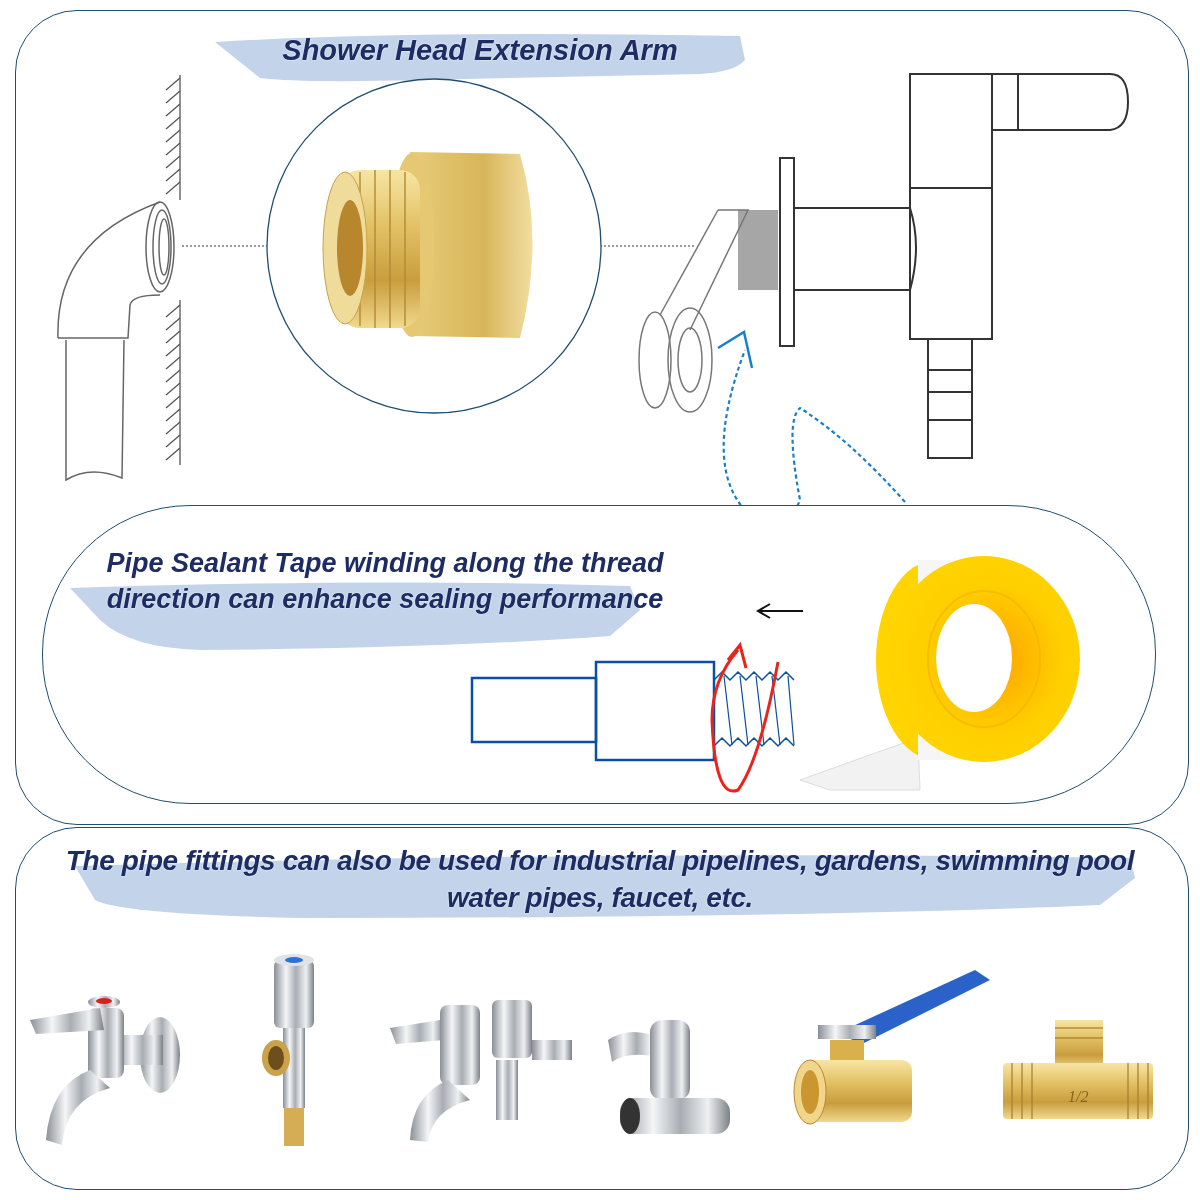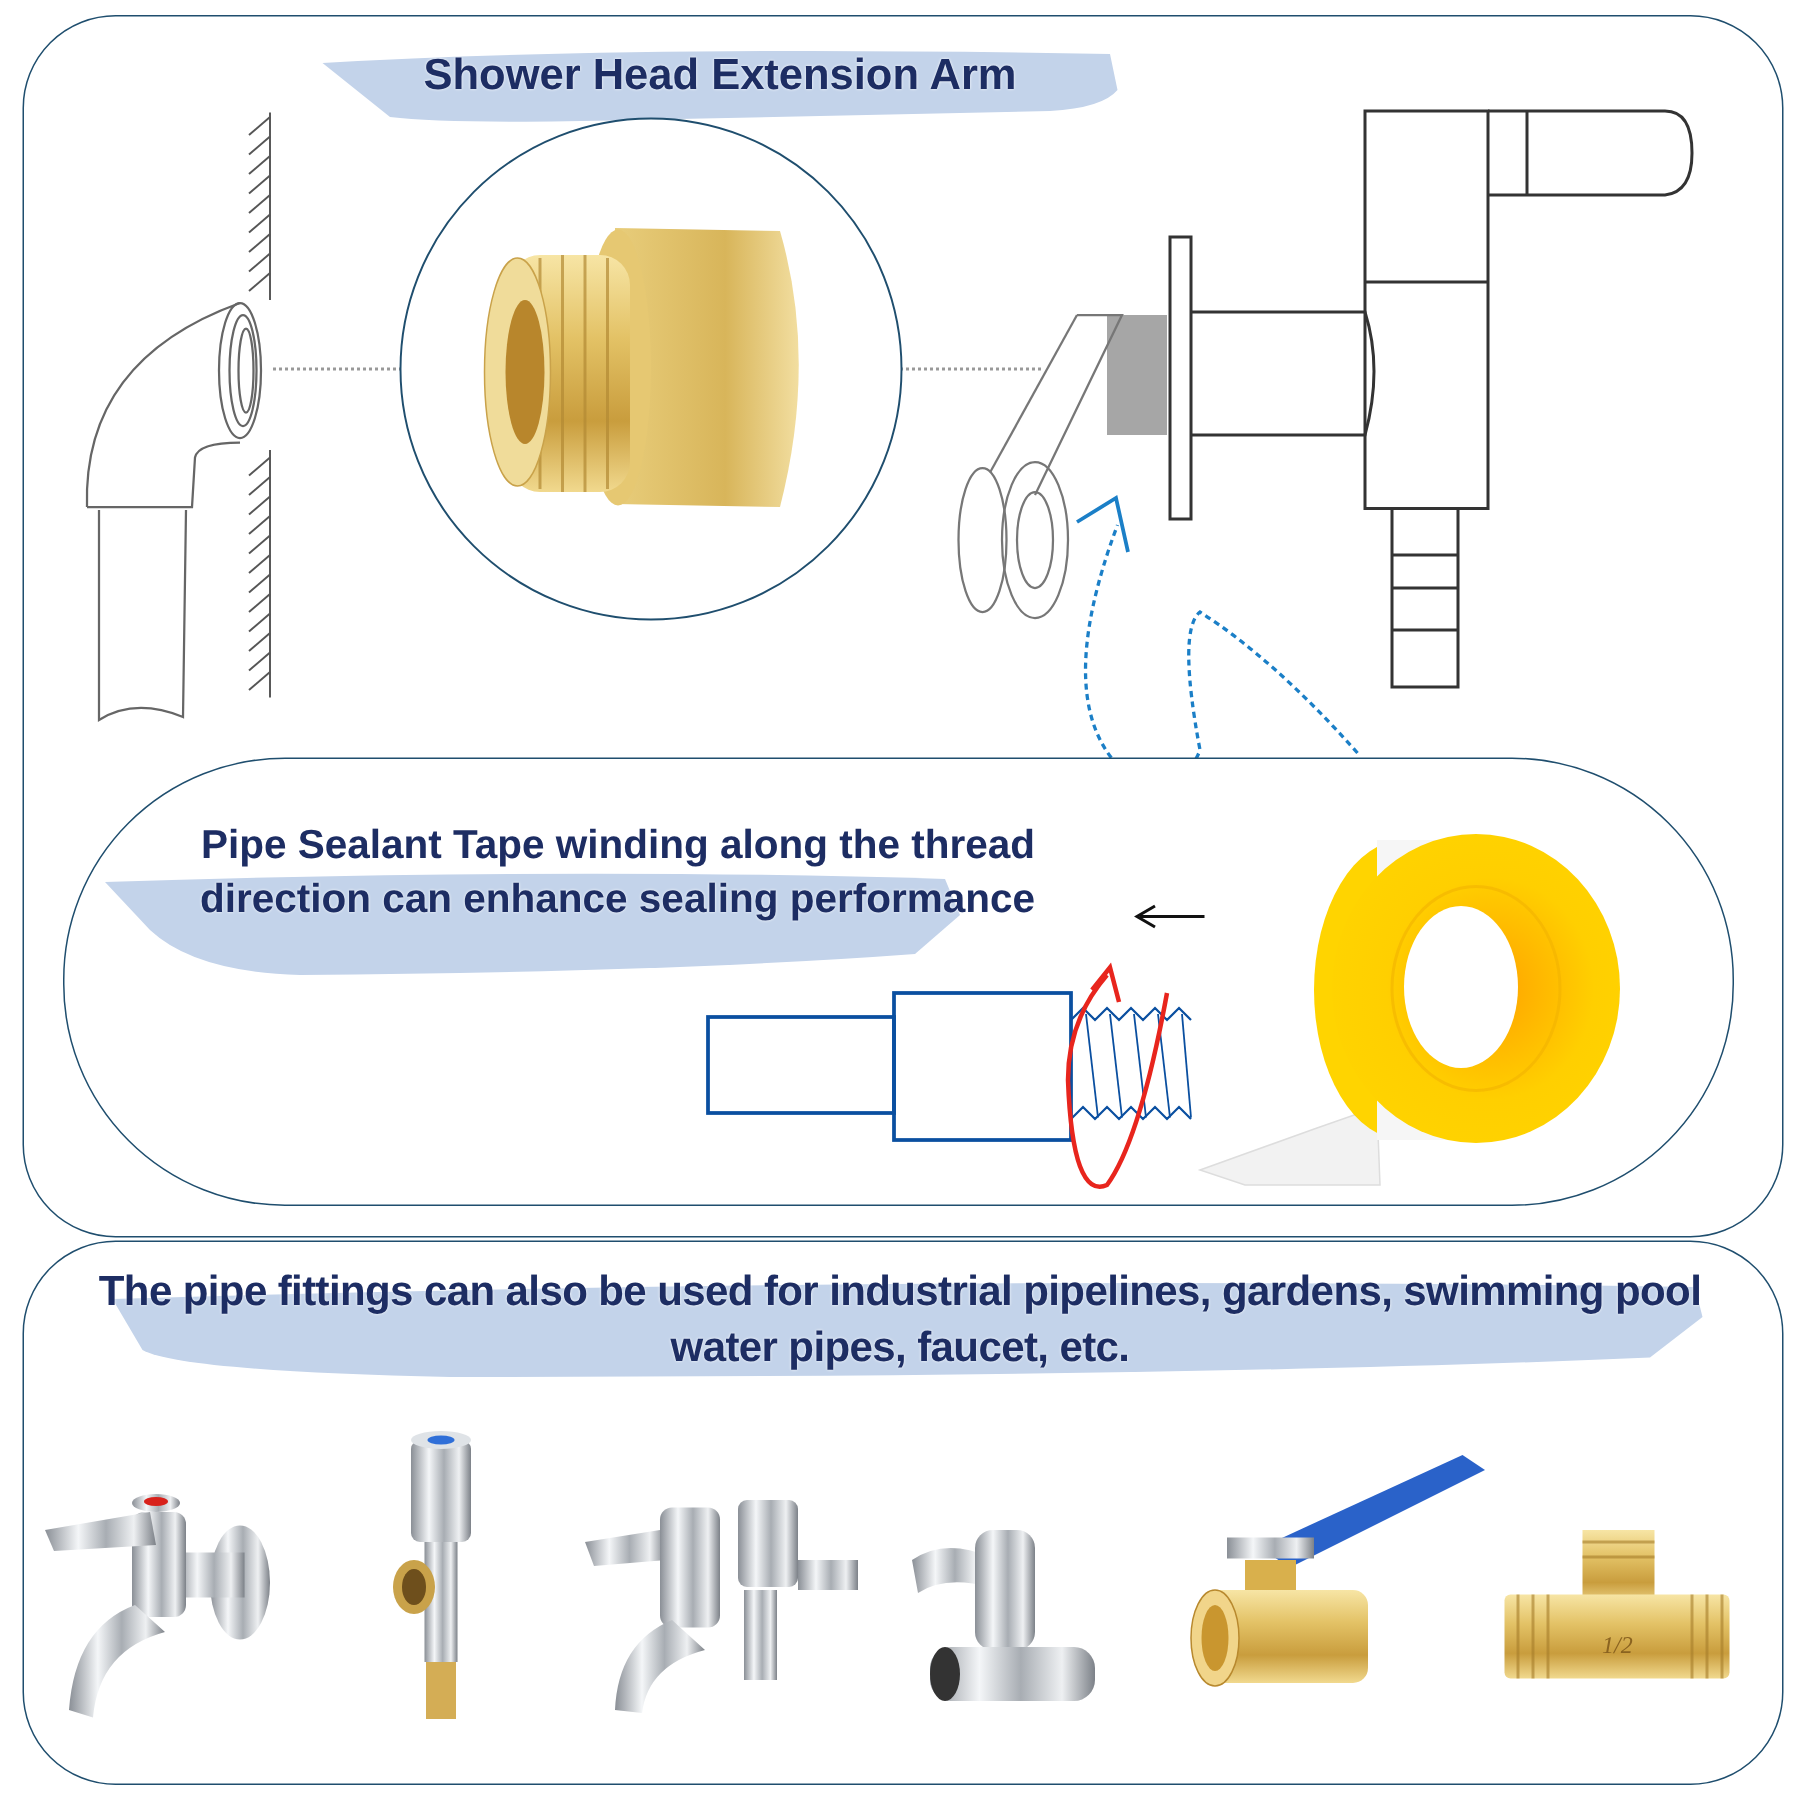--- a/index.html
+++ b/index.html
@@ -9,7 +9,7 @@
   #top-panel { left: 15px; top: 10px; width: 1174px; height: 815px; border-radius: 62px; }
   #mid-panel { left: 42px; top: 505px; width: 1114px; height: 299px; border-radius: 148px; background:#fff; }
   #bot-panel { left: 15px; top: 827px; width: 1174px; height: 363px; border-radius: 62px; }
-  .headline { position: absolute; color: #1d2d63; font-weight: bold;
+  .headline { position: absolute; color: #1d2d63; font-style: italic; font-weight: bold;
               text-align: center; white-space: nowrap; text-shadow: 0 0 2px #fff; }
   #title1 { left: 220px; top: 34px; width: 520px; font-size: 29px; }
   #tape-text { left: 80px; top: 545px; width: 610px; font-size: 27px; line-height: 36px; white-space: normal; text-align: right; }

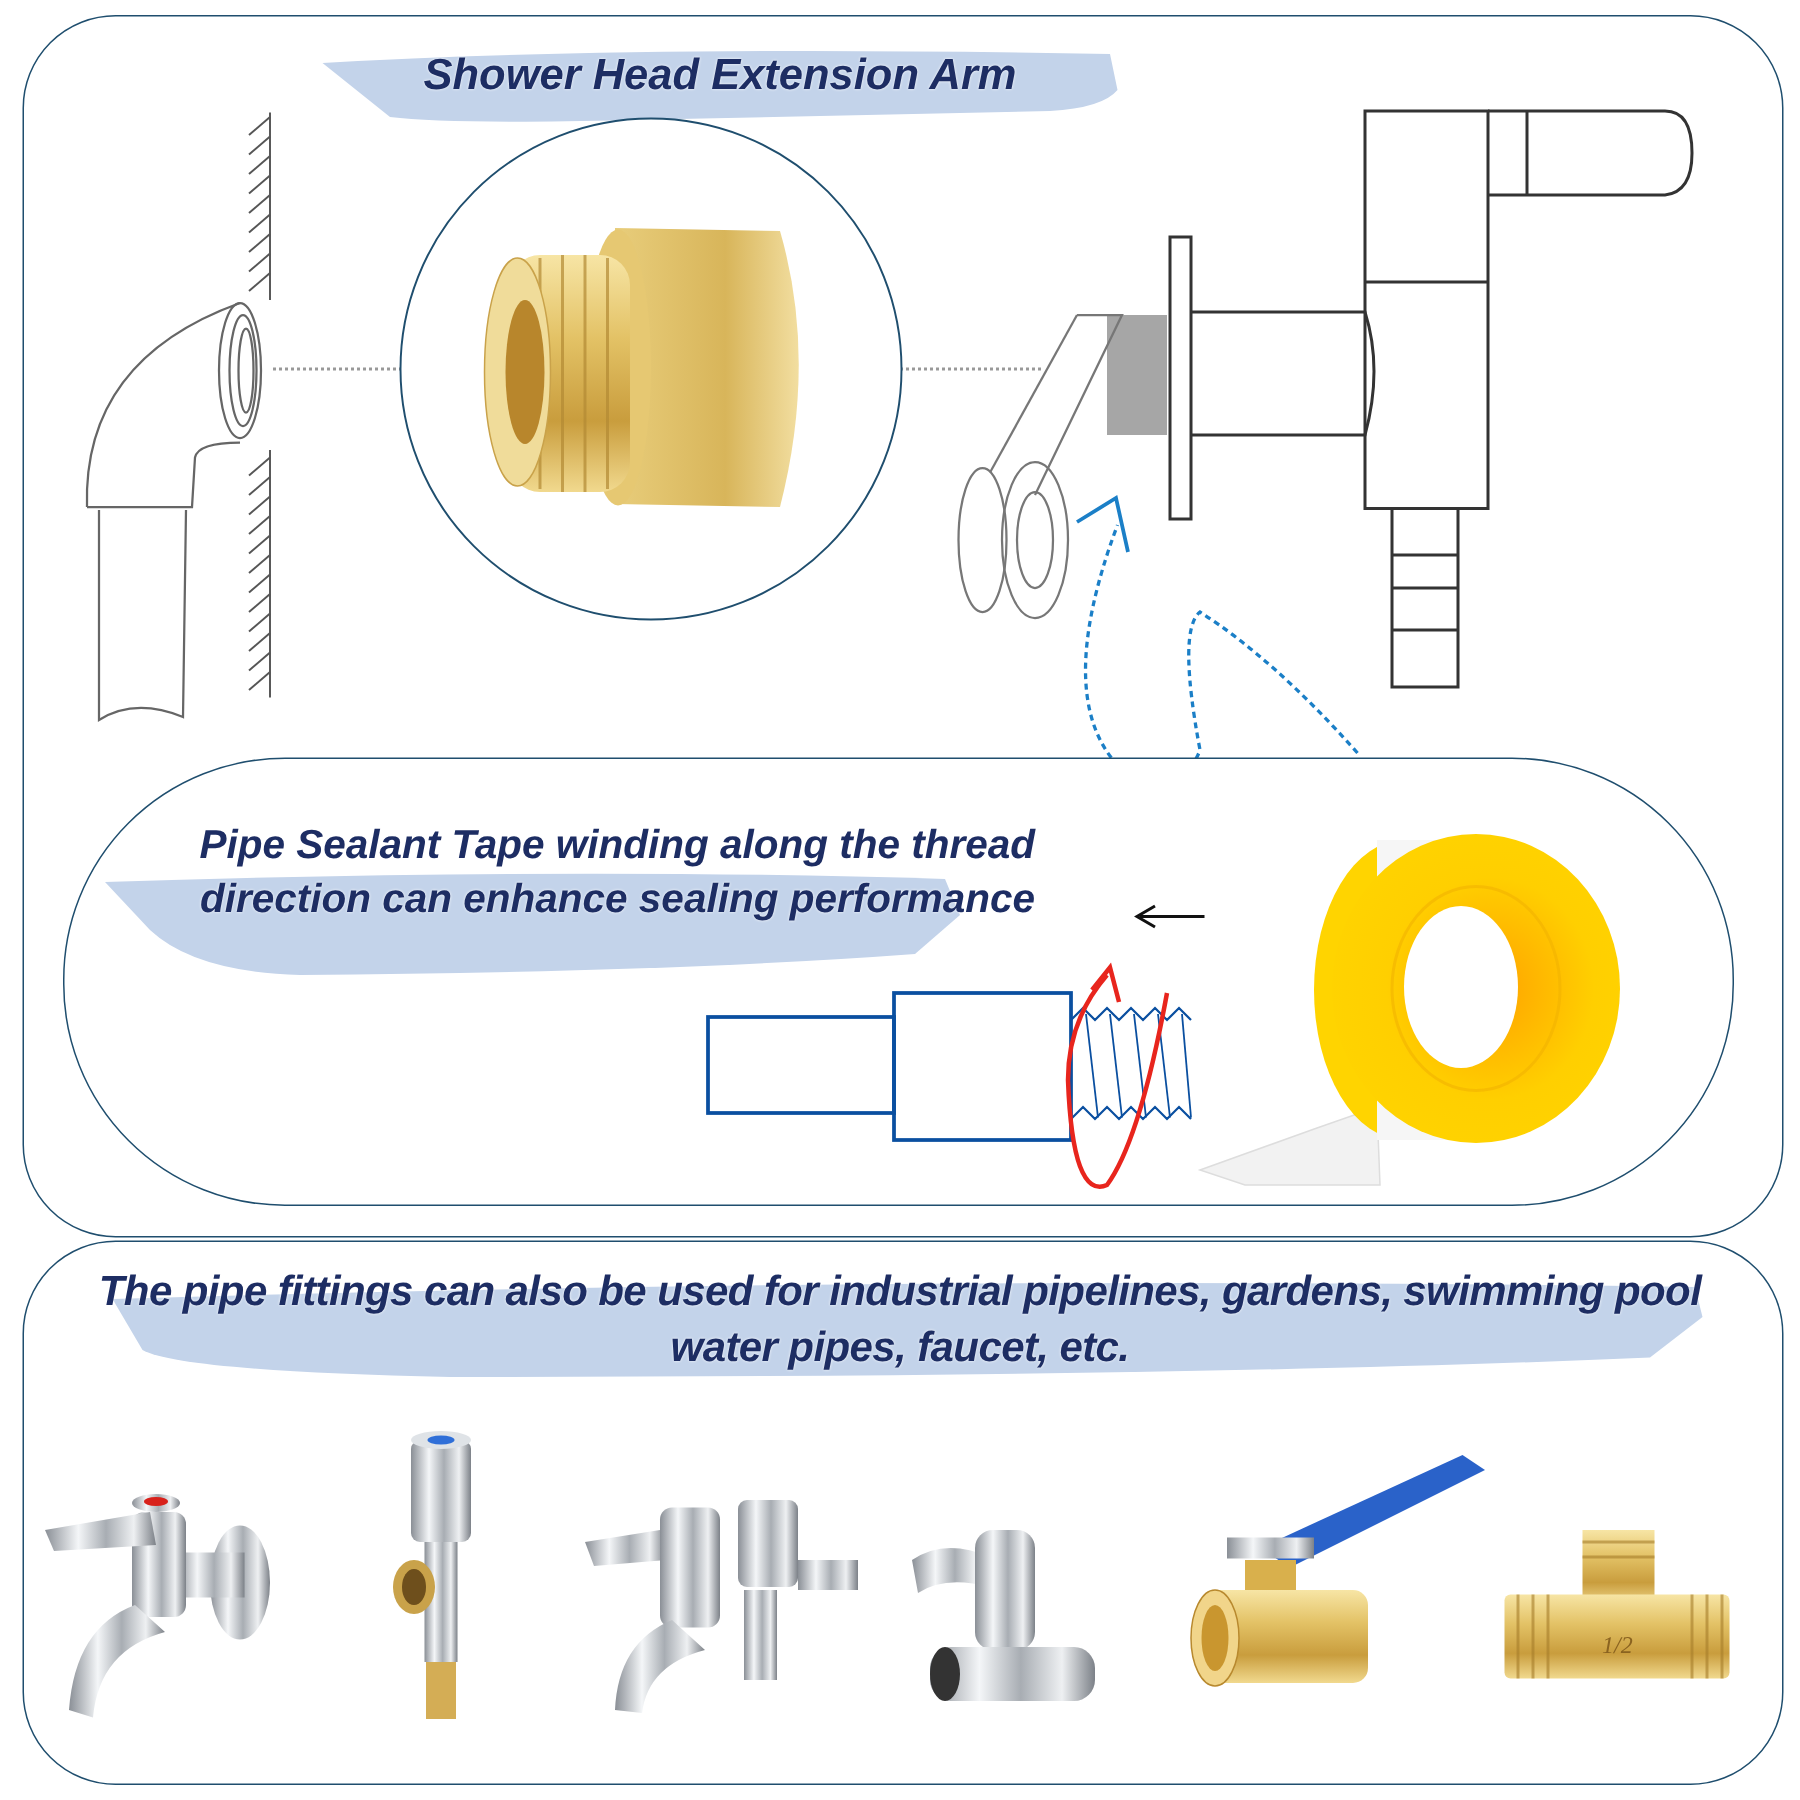--- a/index.html
+++ b/index.html
@@ -12,7 +12,7 @@
   .headline { position: absolute; color: #1d2d63; font-style: italic; font-weight: bold;
               text-align: center; white-space: nowrap; text-shadow: 0 0 2px #fff; }
   #title1 { left: 220px; top: 34px; width: 520px; font-size: 29px; }
-  #tape-text { left: 80px; top: 545px; width: 610px; font-size: 27px; line-height: 36px; white-space: normal; text-align: right; }
+  #tape-text { left: 80px; top: 545px; width: 610px; font-size: 27px; line-height: 36px; white-space: normal; }
   #bottom-text { left: 60px; top: 842px; width: 1080px; font-size: 28px; line-height: 37px; white-space: normal;
                  font-family: "Liberation Sans Narrow", "Liberation Sans", sans-serif; letter-spacing: -0.4px; text-align: center; }
   svg.abs { position: absolute; left: 0; top: 0; }

